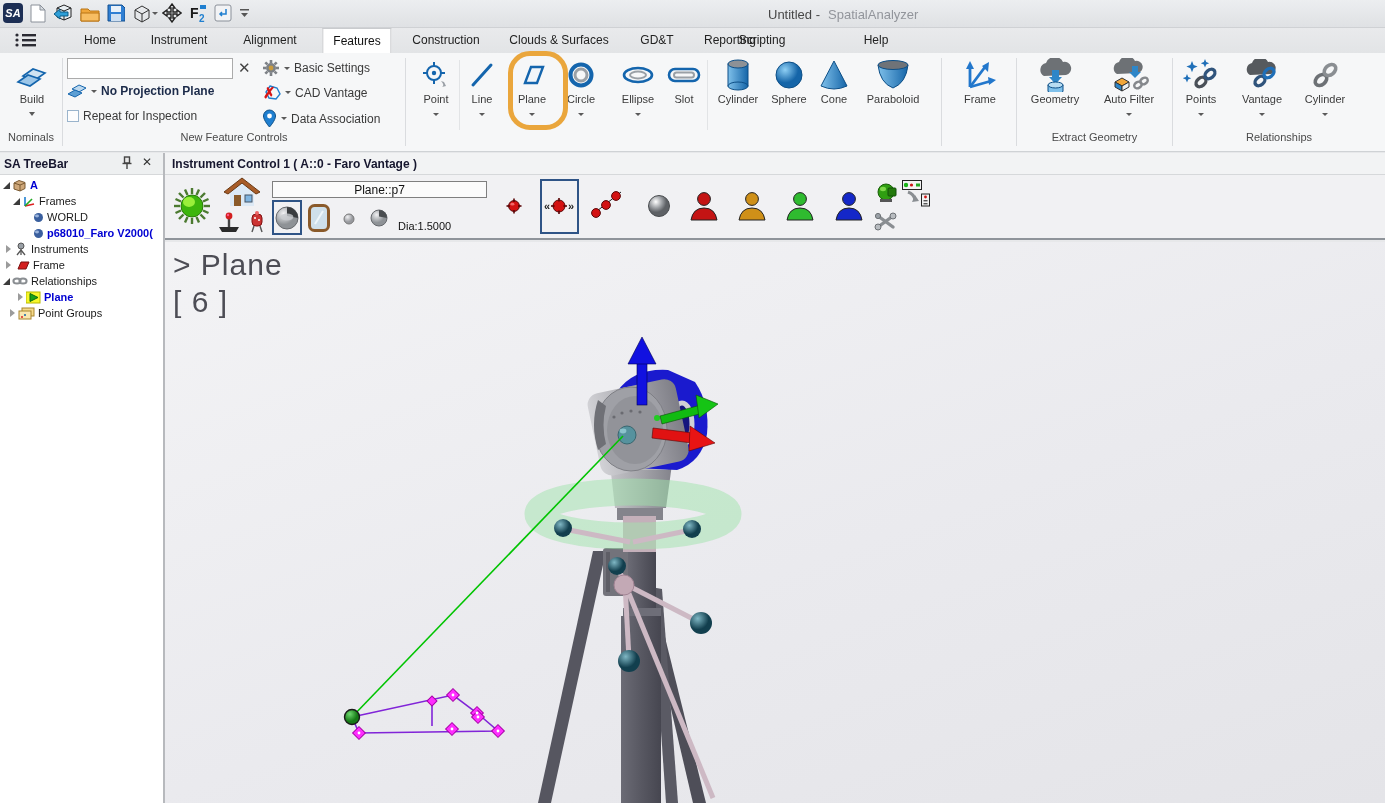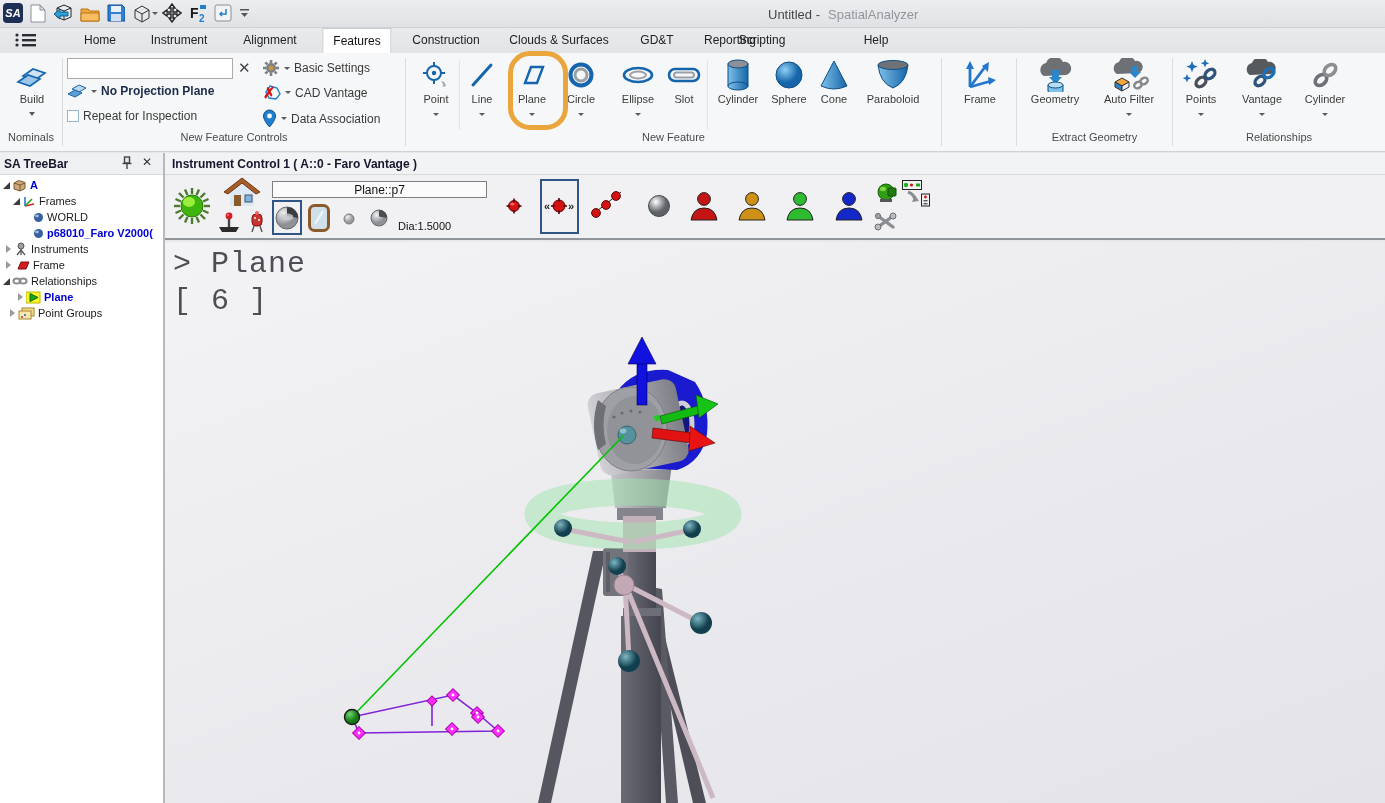--- a/index.html
+++ b/index.html
@@ -348,7 +348,6 @@
     </div>
     <div class="rlabel">Paraboloid</div>
   </div>
-  <div class="grp-label" style="left:406px;width:535px">New Feature</div>
 
   <div class="rbtn" style="left:950px;width:60px">
     <div class="ric">

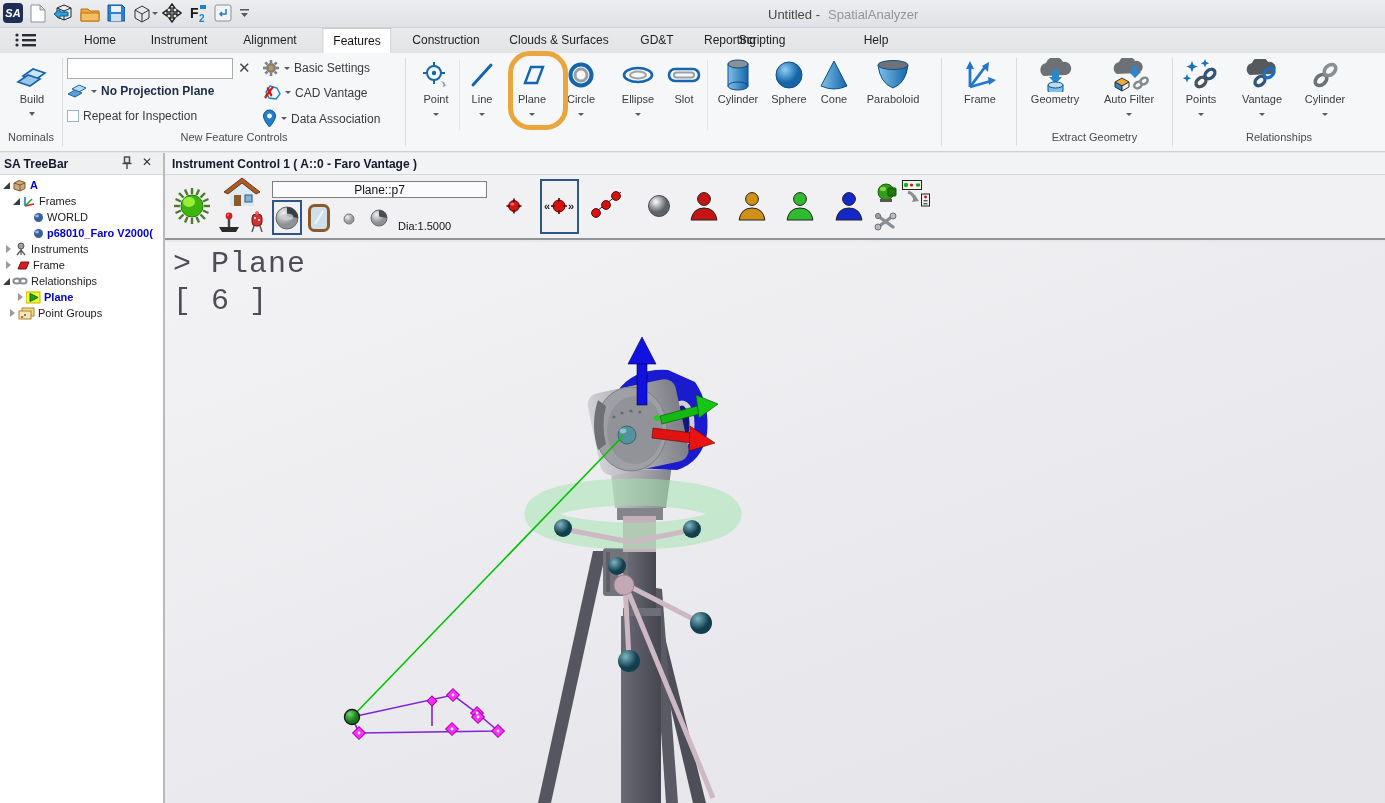--- a/index.html
+++ b/index.html
@@ -43,7 +43,7 @@
   .sel-box { position:absolute; border:2px solid #2f5486; background:transparent; }
   #target-field { position:absolute; left:107px; top:6px; width:215px; height:17px; background:#fbfbfb; border:1px solid #7f7f7f; text-align:center; font-size:12px; color:#111; font-family:"Liberation Sans", sans-serif; }
   
-  #viewport { left:165px; top:242px; width:1220px; height:561px; background:linear-gradient(160deg,#f3f3f5 0%,#eaeaee 55%,#e4e4e8 100%); overflow:hidden;font-family:Liberation Mono, monospace; }
+  #viewport { left:165px; top:242px; width:1220px; height:561px; background:linear-gradient(160deg,#f3f3f5 0%,#eaeaee 55%,#e4e4e8 100%); overflow:hidden; }
   #vp-prompt { position:absolute; left:8px; top:4px; color:#4d4d55; font-size:30px; line-height:37px; letter-spacing:1px; }
   svg { display:block; }
 </style>

